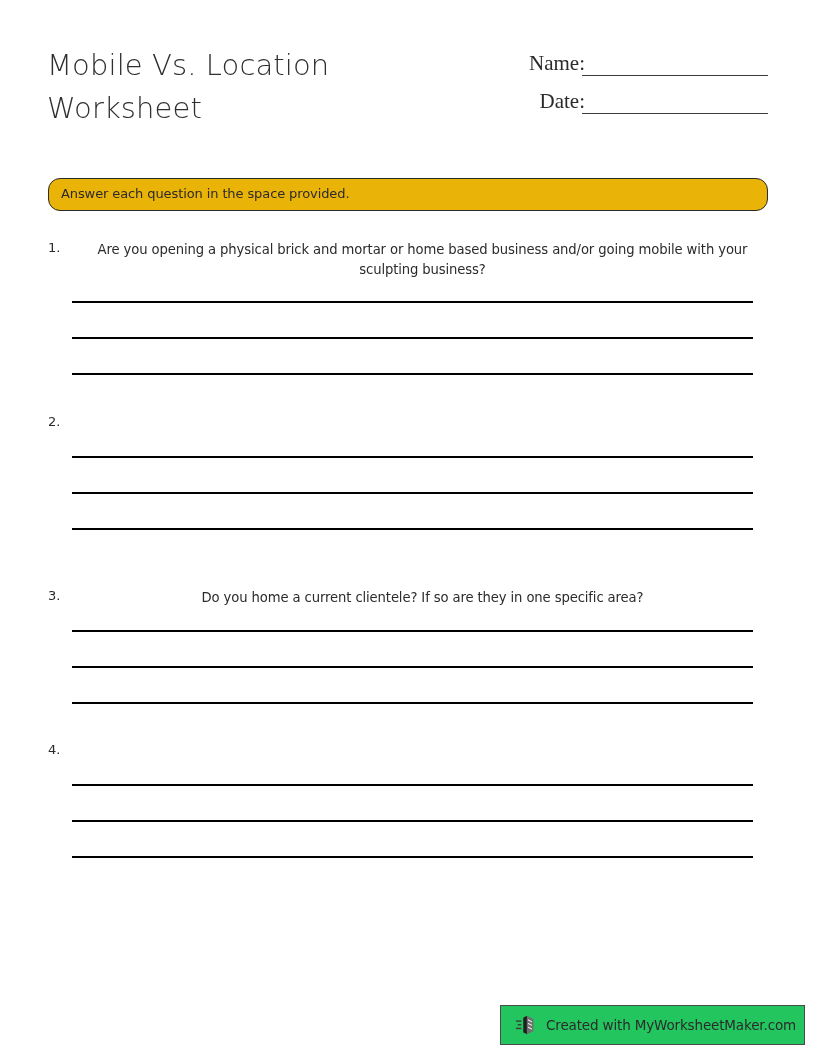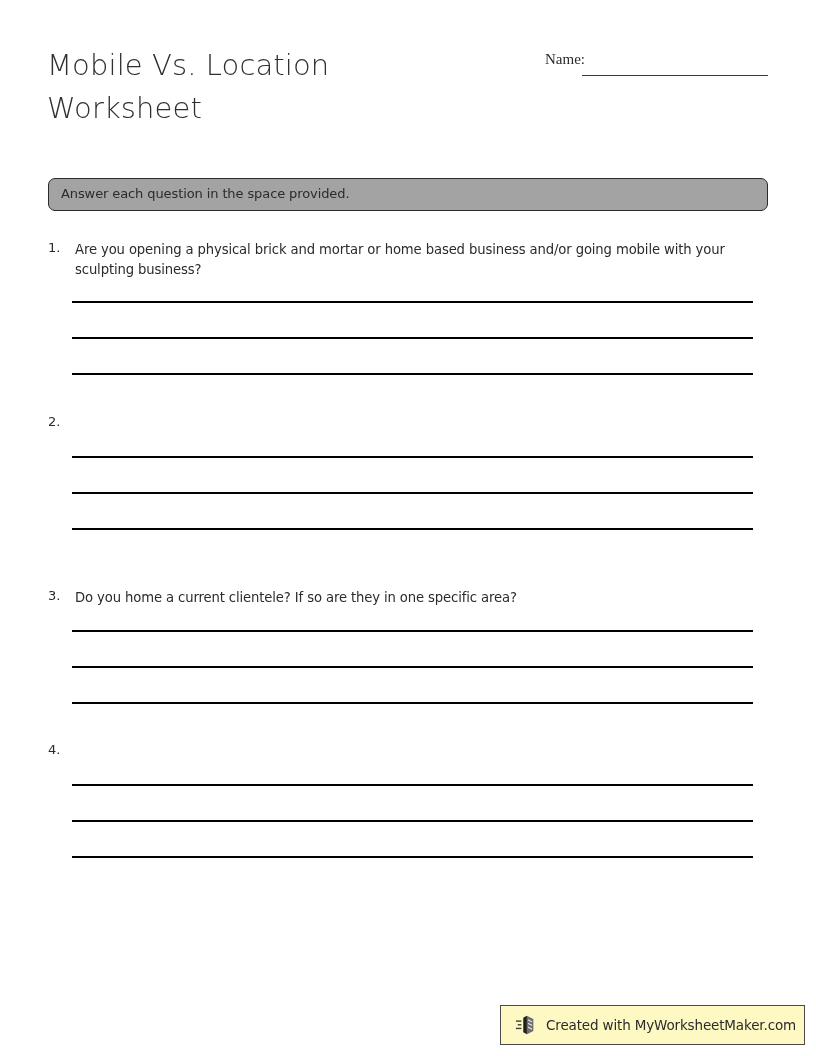--- a/index.html
+++ b/index.html
@@ -59,7 +59,7 @@
     right: 195px;
     top: 3px;
     font-family: "Liberation Serif", serif;
-    font-size: 15px;
+    font-size: 21px;
     color: #2b2b2b;
     white-space: nowrap;
   }

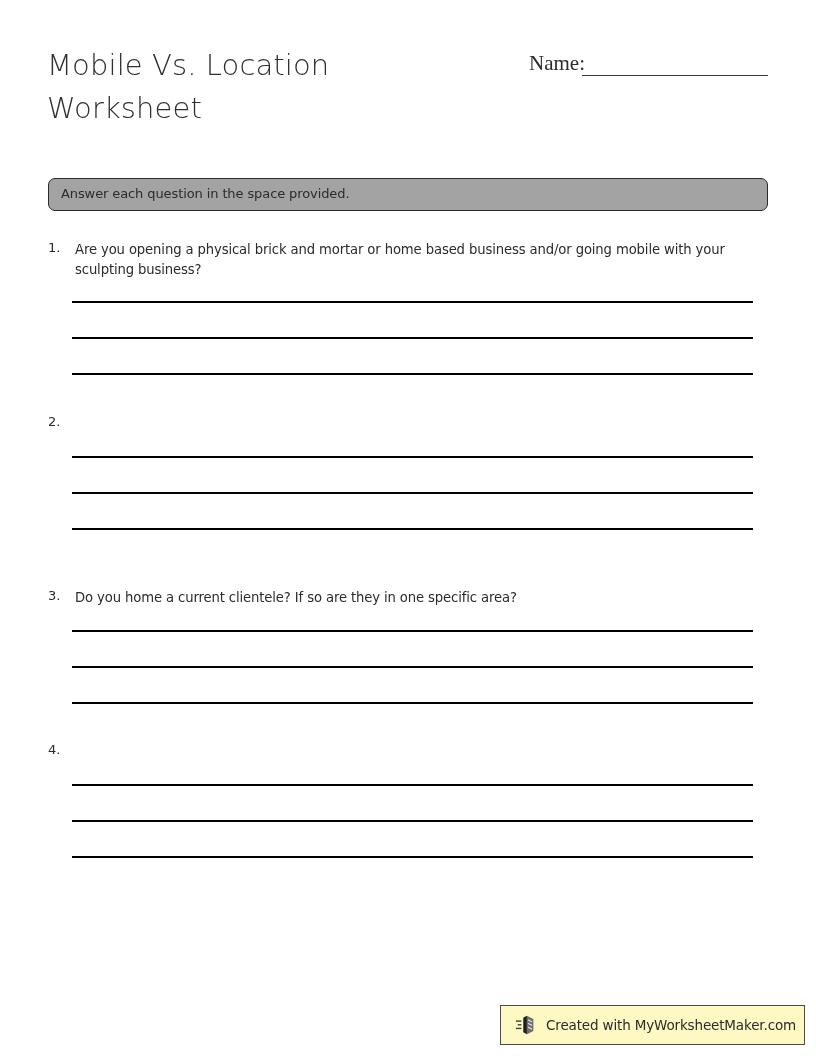--- a/index.html
+++ b/index.html
@@ -186,6 +186,10 @@
     <div class="meta">
       <div class="meta-row">
         <span class="meta-label">Name:</span>
+        <span class="meta-line"></span>
+      </div>
+      <div class="meta-row">
+        <span class="meta-label">Date:</span>
         <span class="meta-line"></span>
       </div>
     </div>

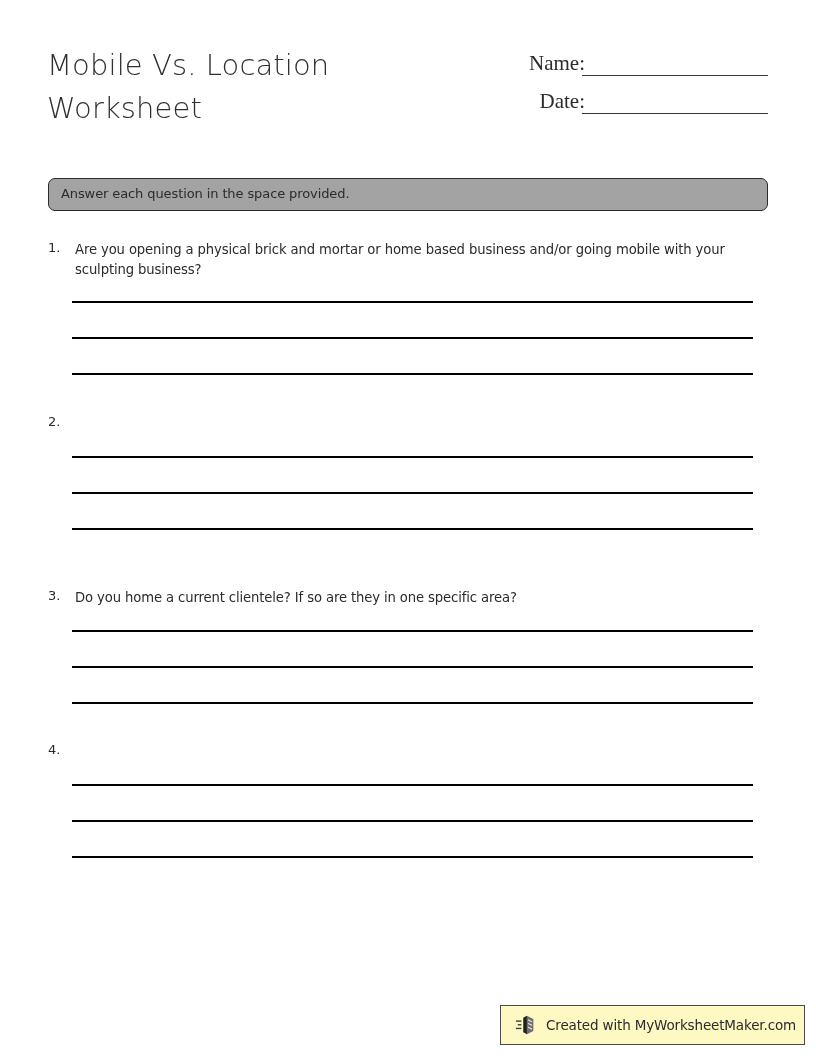--- a/index.html
+++ b/index.html
@@ -81,8 +81,8 @@
     height: 33px;
     box-sizing: border-box;
     border: 1.3px solid #2b2b2b;
-    border-radius: 7px;
-    background: #a3a3a3;
+    border-radius: 12px;
+    background: #eab308;
   }
   .instructions-text {
     position: absolute;

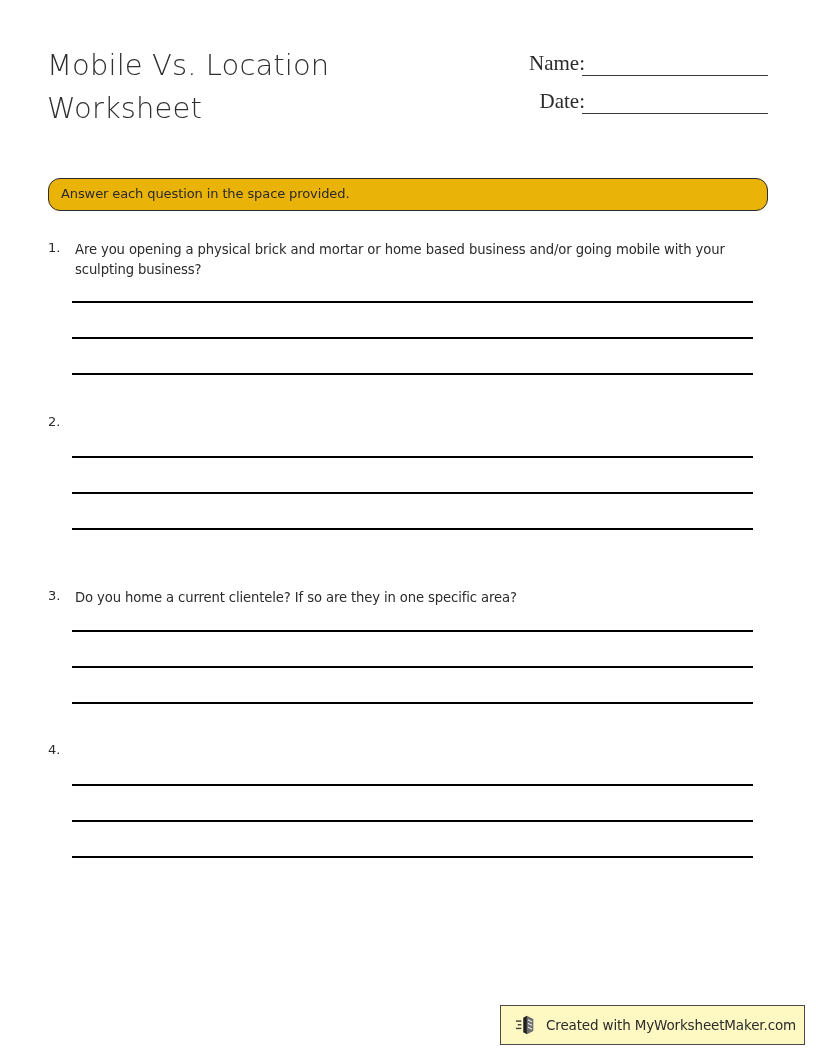--- a/index.html
+++ b/index.html
@@ -128,6 +128,7 @@
     line-height: 19.5px;
     color: #2b2b2b;
     letter-spacing: -0.12px;
+    text-align: center;
   }
   .answer-lines {
     position: relative;

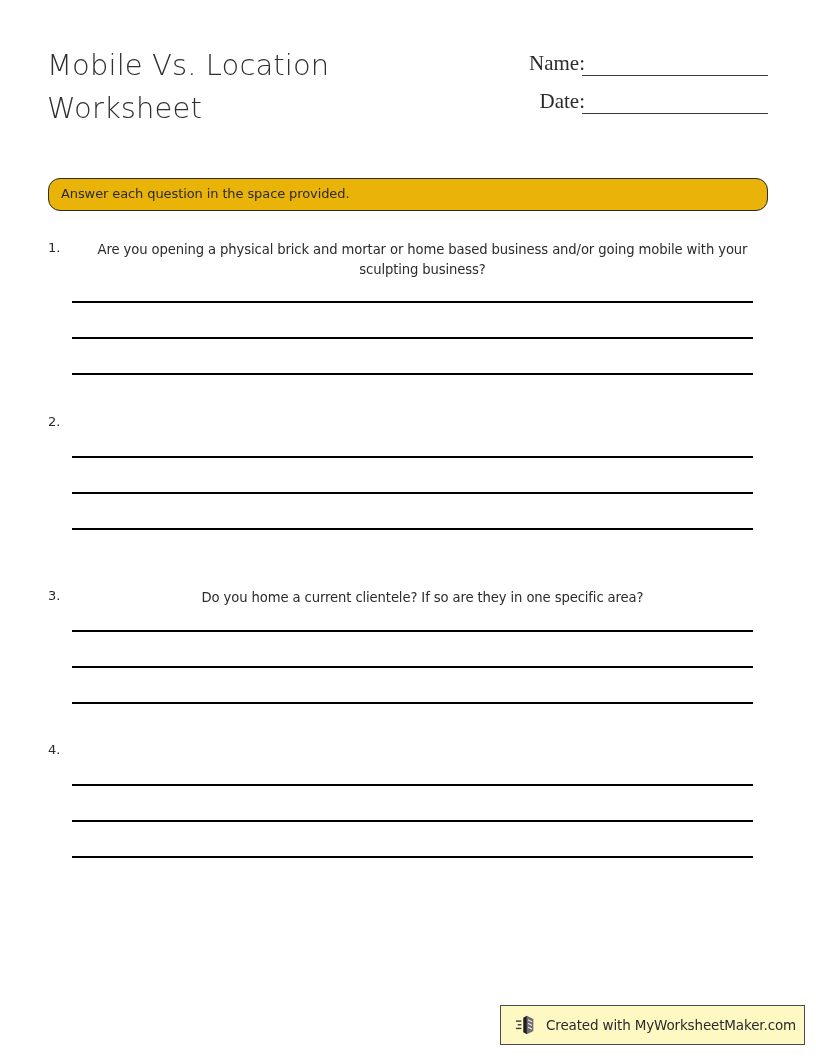--- a/index.html
+++ b/index.html
@@ -152,7 +152,7 @@
     height: 40px;
     box-sizing: border-box;
     border: 1.2px solid #4a4a4a;
-    background: #fef9c3;
+    background: #22c55e;
   }
   .badge-inner {
     position: absolute;

